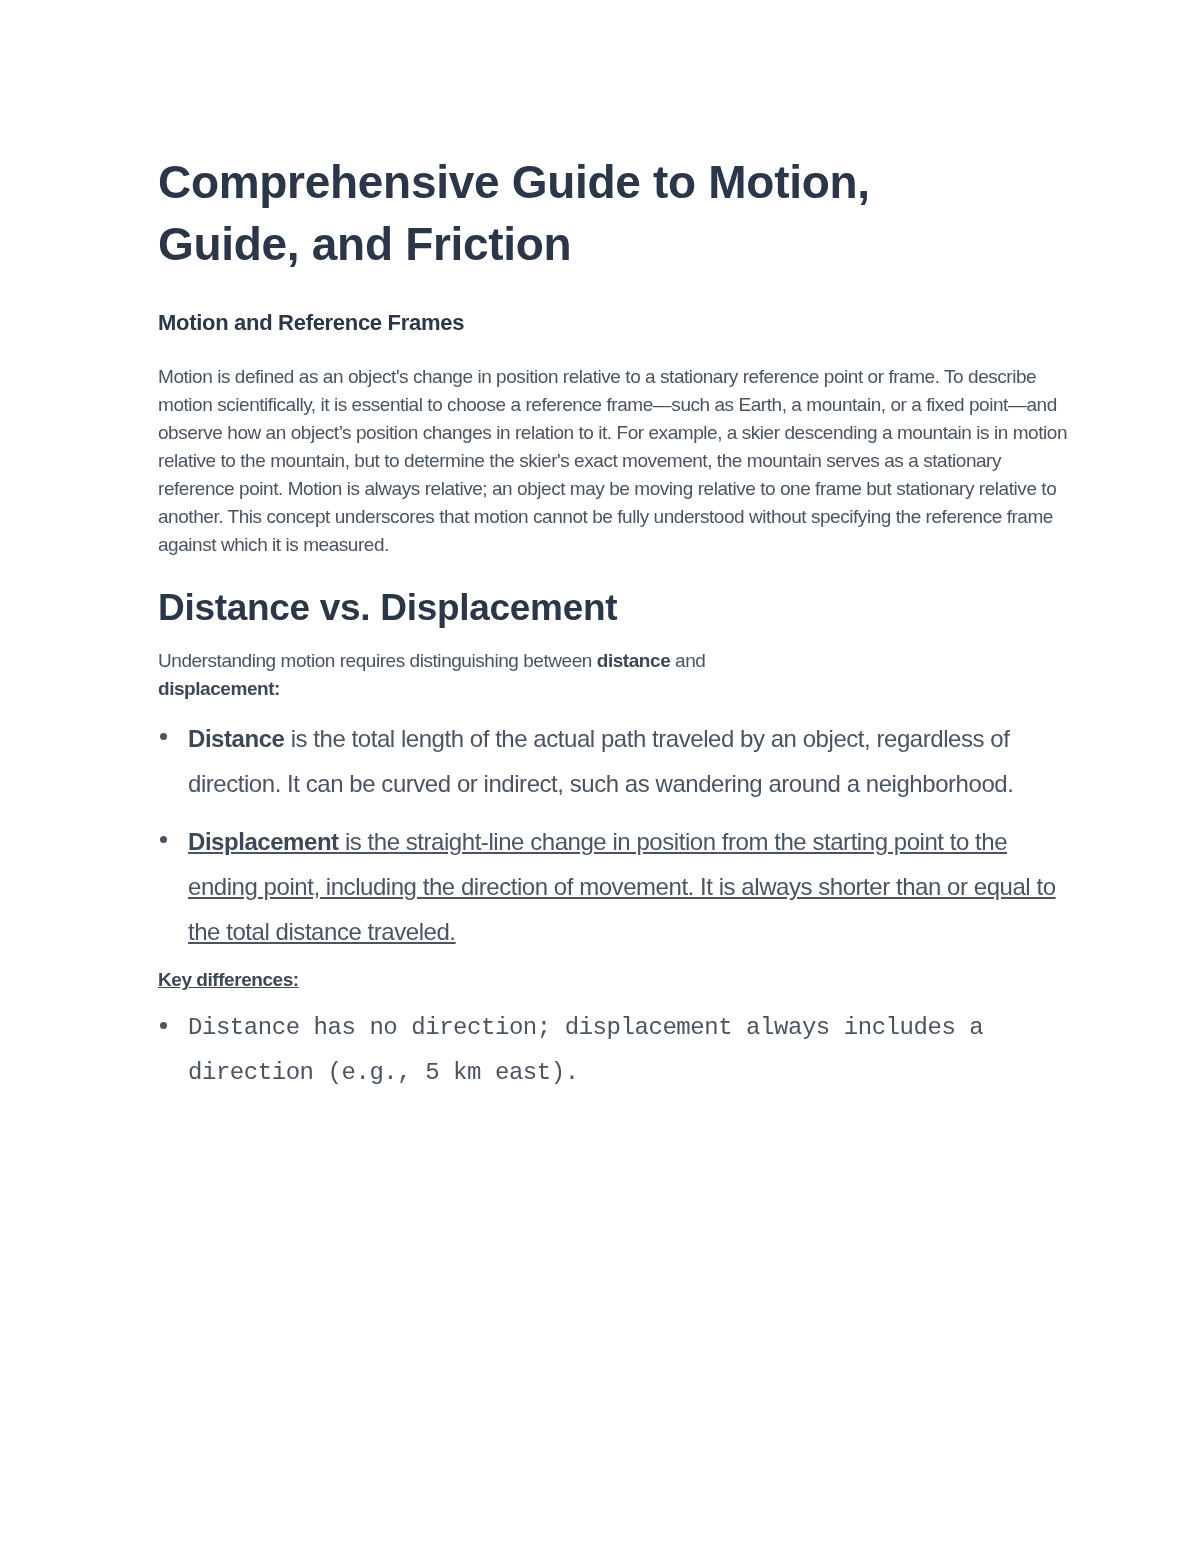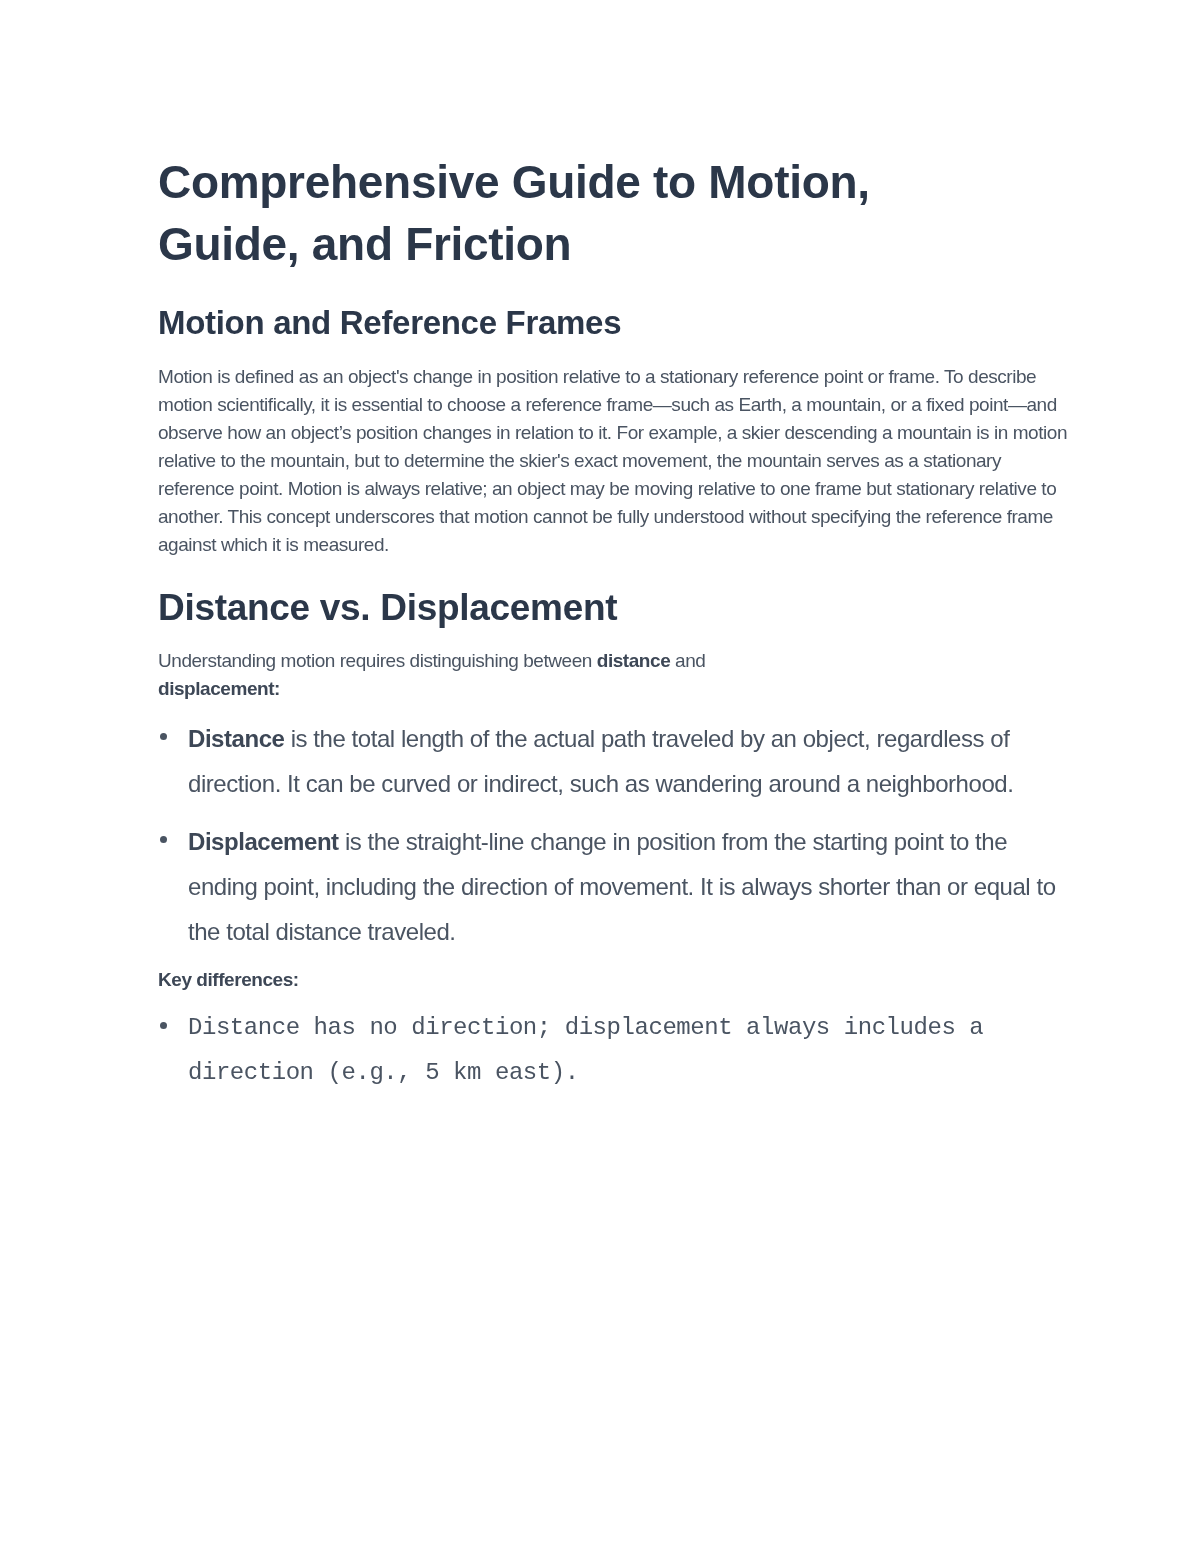--- a/index.html
+++ b/index.html
@@ -6,7 +6,7 @@
     body { width: 1200px; height: 1553px; position: relative; overflow: hidden; }
     .page { position: absolute; left: 142px; top: 151px; width: 920px; color: #4a5462; font-family: "Liberation Sans", sans-serif; margin-left: 16px; }
     h1 { margin: 0; font-size: 46px; line-height: 62px; font-weight: bold; color: #2b3749; letter-spacing: -0.3px; }
-    h2.sub { margin: 24px 0 0 0; font-size: 33px; line-height: 48px; font-weight: bold; color: #2b3749; letter-spacing: -0.3px; }
+    h2.sub { margin: 24px 0 0 0; font-size: 22px; line-height: 48px; font-weight: bold; color: #2b3749; letter-spacing: -0.3px; }
     h2.sec { margin: 24px 0 0 0; font-size: 37px; line-height: 50px; font-weight: bold; color: #2b3749; letter-spacing: -0.3px; }
     p { margin: 0; font-size: 19px; line-height: 28px; letter-spacing: -0.45px; }
     p.para1 { margin-top: 16px; }

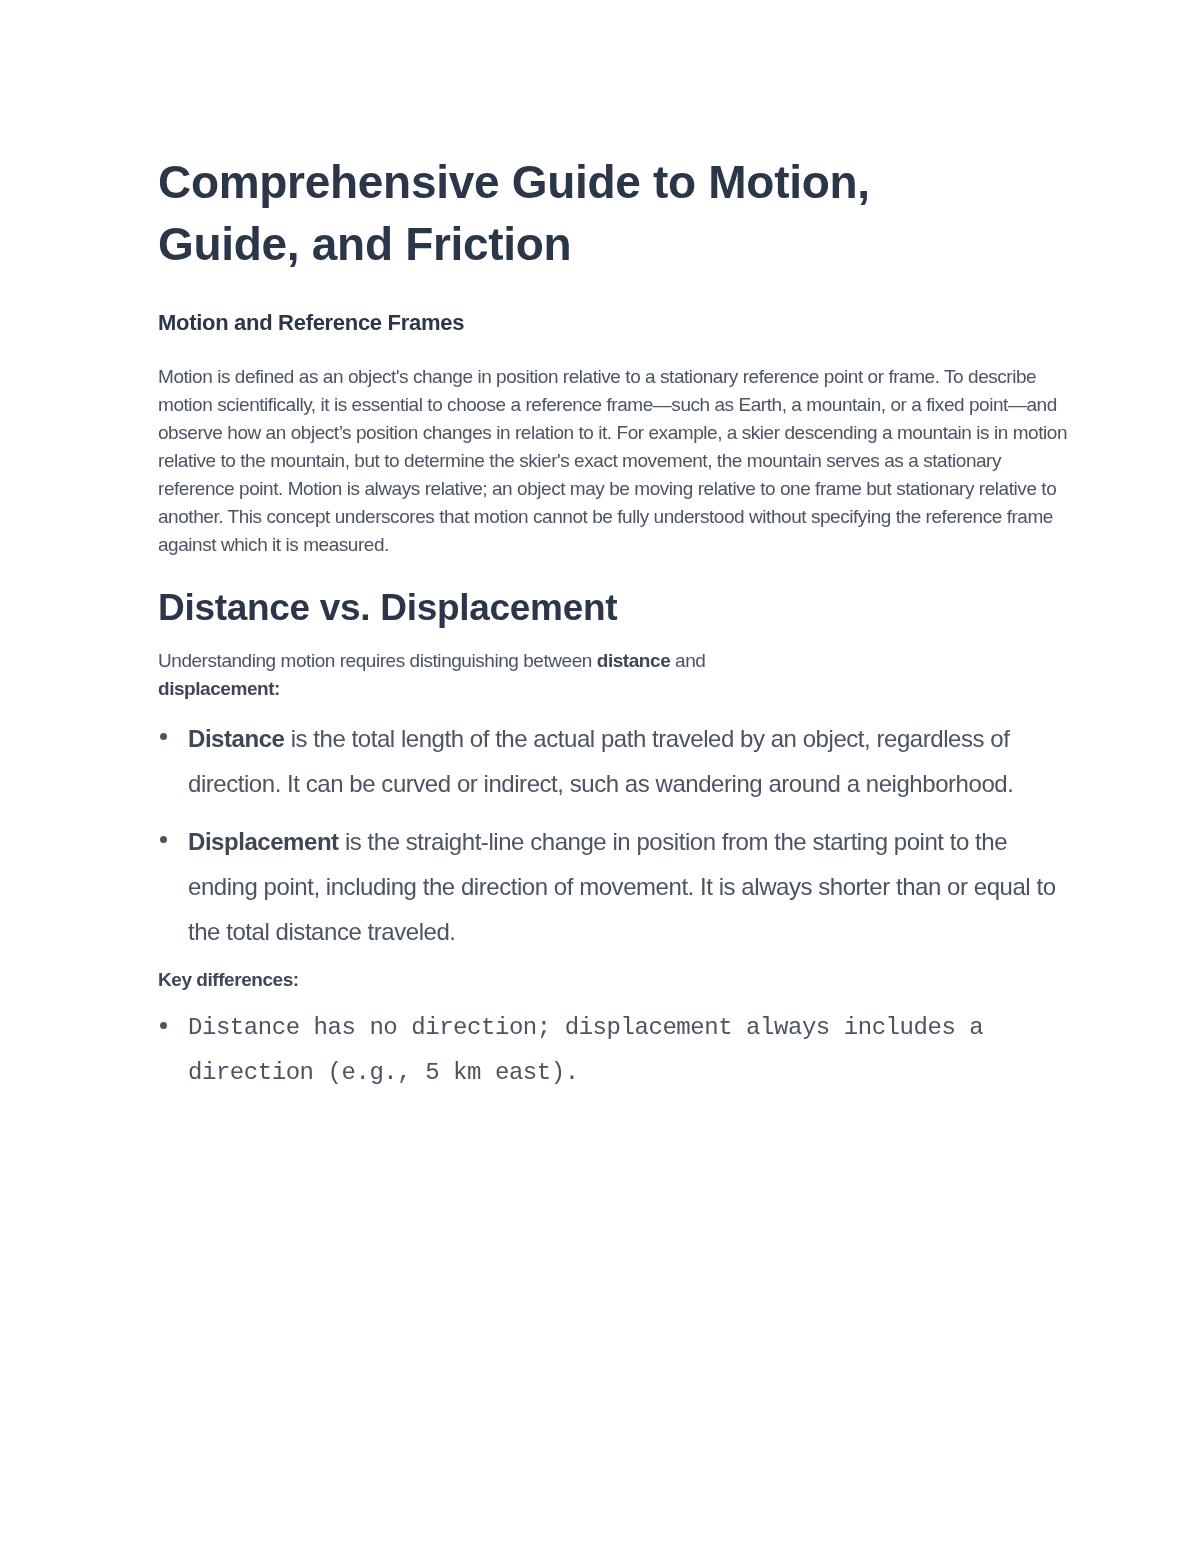--- a/index.html
+++ b/index.html
@@ -17,7 +17,7 @@
     li .bullet { position: absolute; left: 2px; top: 0; width: 10px; height: 39.8px; }
     li .bullet::before { content: ""; position: absolute; left: 0; top: 17px; width: 7px; height: 7px; border-radius: 50%; background: #4a5462; }
     ul.l1 { margin-top: 13px; }
-    ul.l1 li + li { margin-top: 13px; }
+    ul.l1 li + li { margin-top: 13px; text-decoration: underline; }
     p.keydiff { margin-top: 12px; font-weight: bold; color: #3d4756; }
     ul.l2 { margin-top: 11px; font-family: Liberation Mono, monospace; }
   </style>

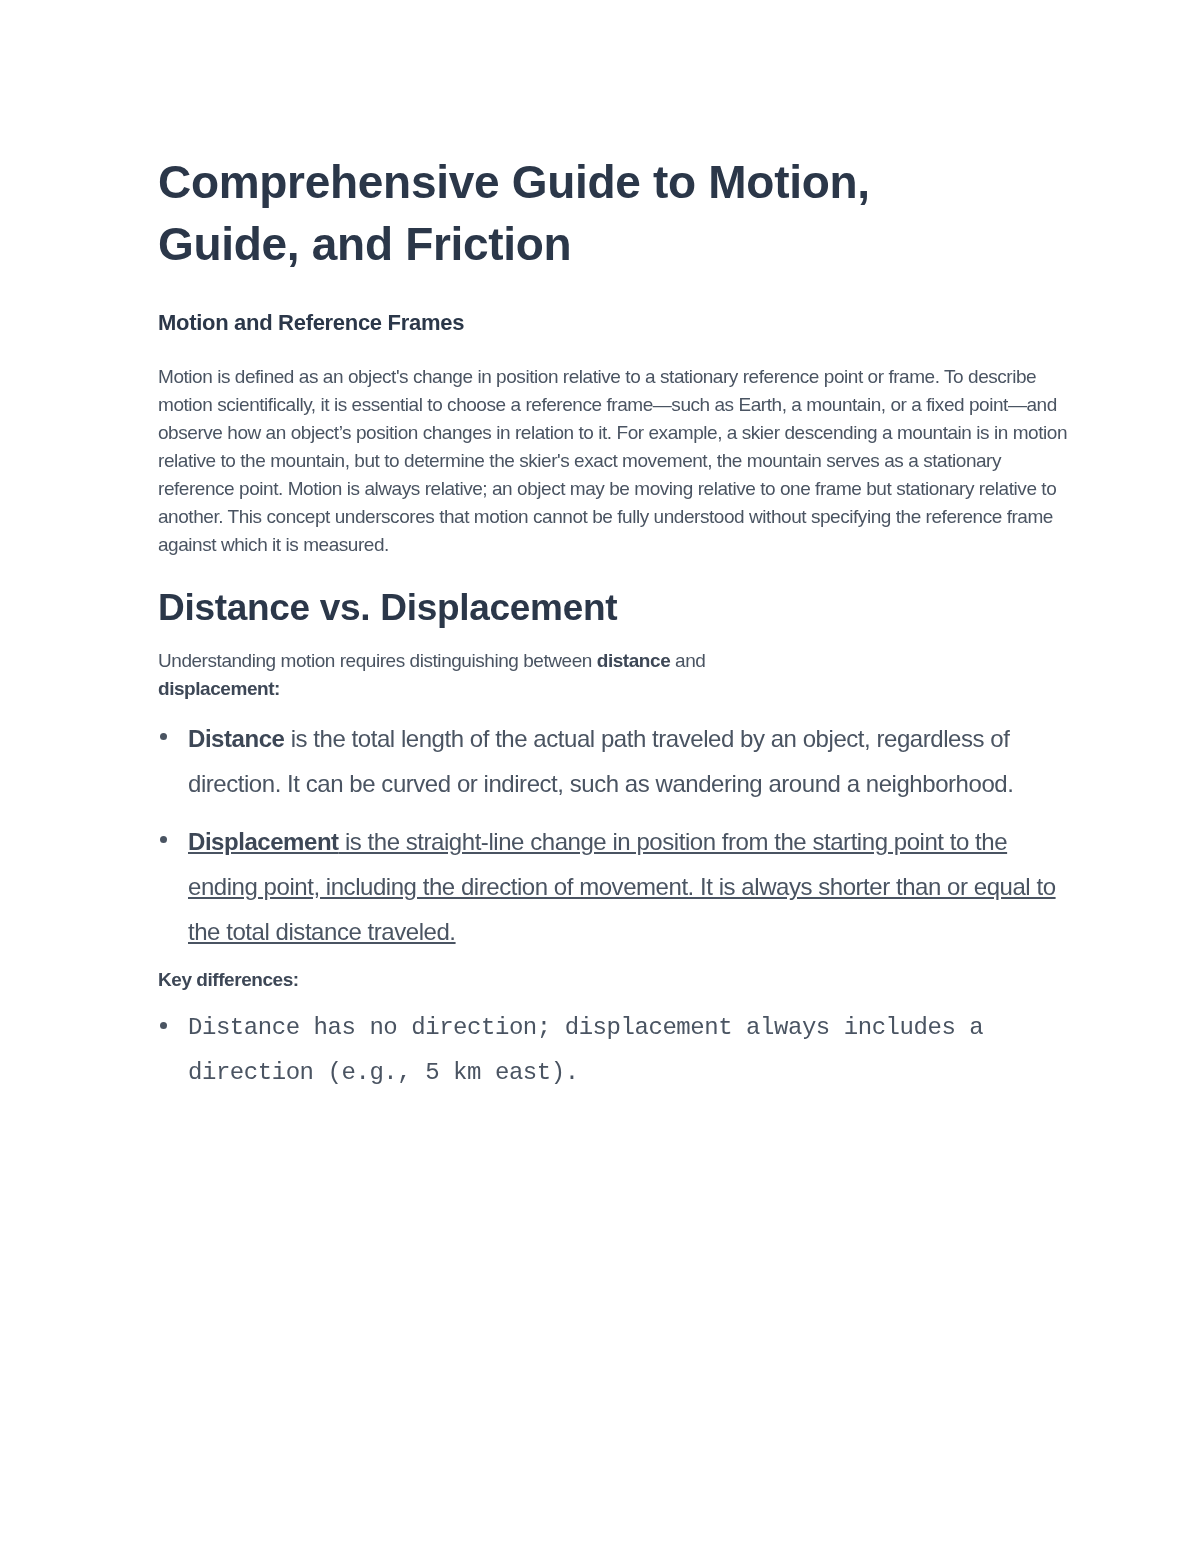--- a/index.html
+++ b/index.html
@@ -18,7 +18,7 @@
     li .bullet::before { content: ""; position: absolute; left: 0; top: 17px; width: 7px; height: 7px; border-radius: 50%; background: #4a5462; }
     ul.l1 { margin-top: 13px; }
     ul.l1 li + li { margin-top: 13px; text-decoration: underline; }
-    p.keydiff { margin-top: 12px; font-weight: bold; color: #3d4756; }
+    p.keydiff { margin-top: 12px; font-weight: bold; color: #3d4756; text-decoration: underline; }
     ul.l2 { margin-top: 11px; font-family: Liberation Mono, monospace; }
   </style>
 </head>

